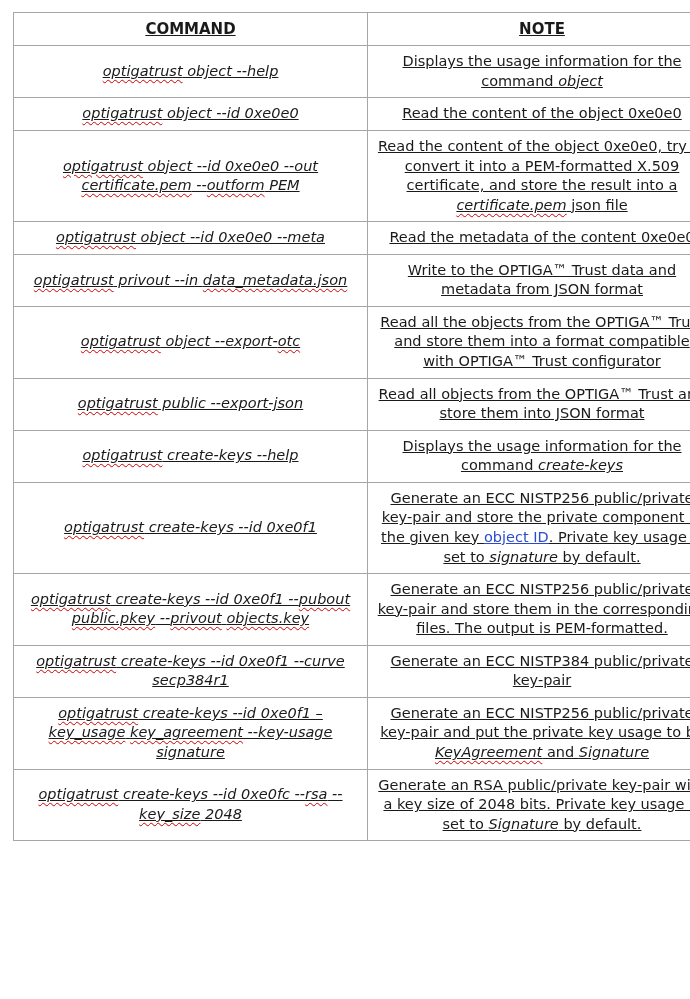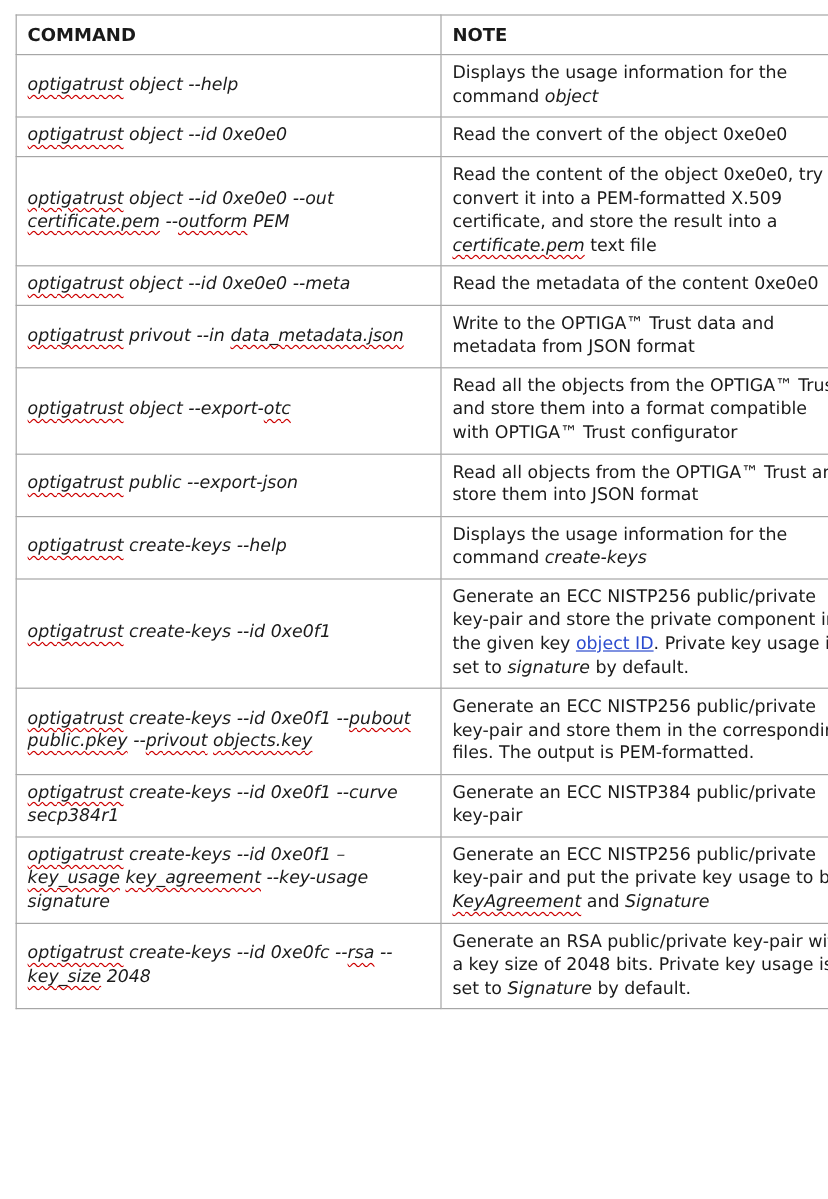--- a/index.html
+++ b/index.html
@@ -28,8 +28,9 @@
     border:1px solid var(--border);
     padding:6px 9px;
     vertical-align:middle;
-    text-align:left;
+    text-align:center;
     word-wrap:break-word;
+    text-decoration:underline;
   }
   th.col-command{width:335px;}
   th.col-note{width:330px;}

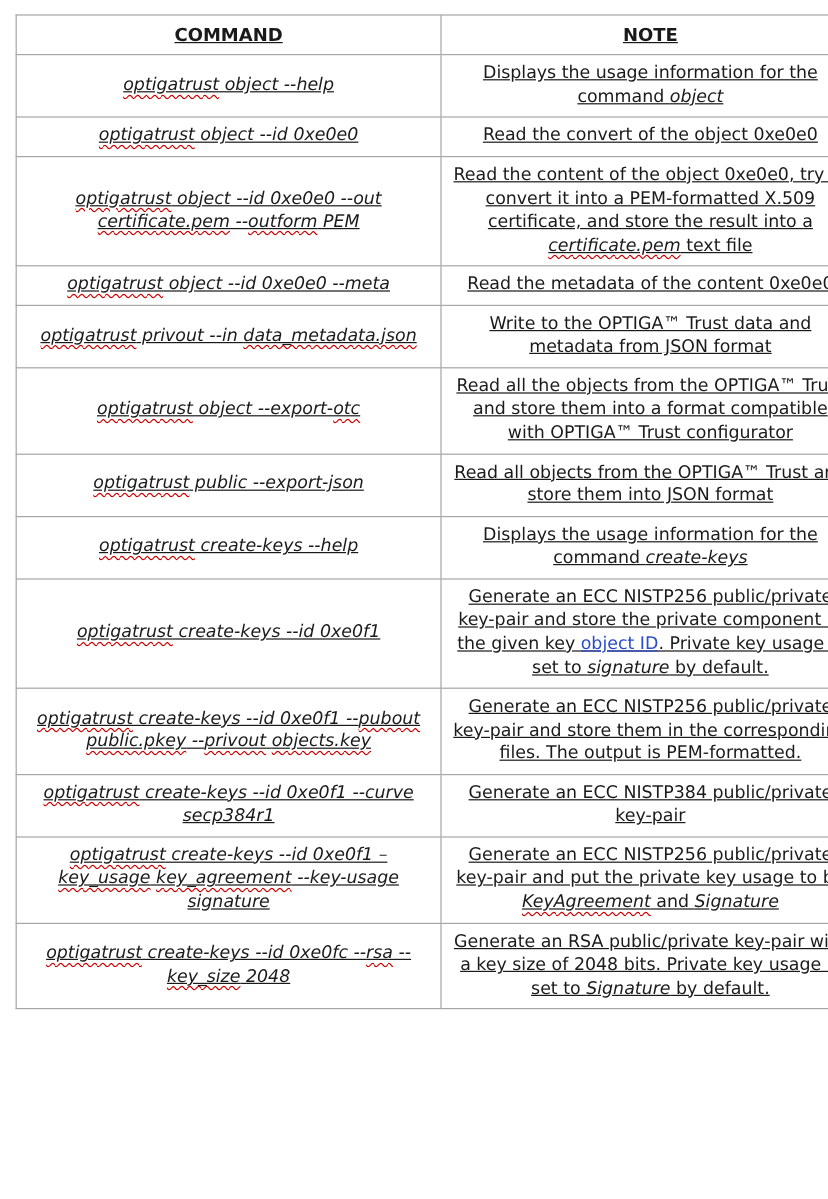--- a/index.html
+++ b/index.html
@@ -83,7 +83,7 @@
         </tr>
         <tr>
           <td class="cmd"><span class="seg-squiggle">optigatrust</span><span> object --id 0xe0e0</span></td>
-          <td class="note"><span>Read the convert of the object 0xe0e0</span></td>
+          <td class="note"><span>Read the content of the object 0xe0e0</span></td>
         </tr>
         <tr>
           <td class="cmd"><span class="seg-squiggle">optigatrust</span><span> object --id 0xe0e0 --out </span><span class="seg-squiggle">certificate.pem</span><span> --</span><span class="seg-squiggle">outform</span><span> PEM</span></td>

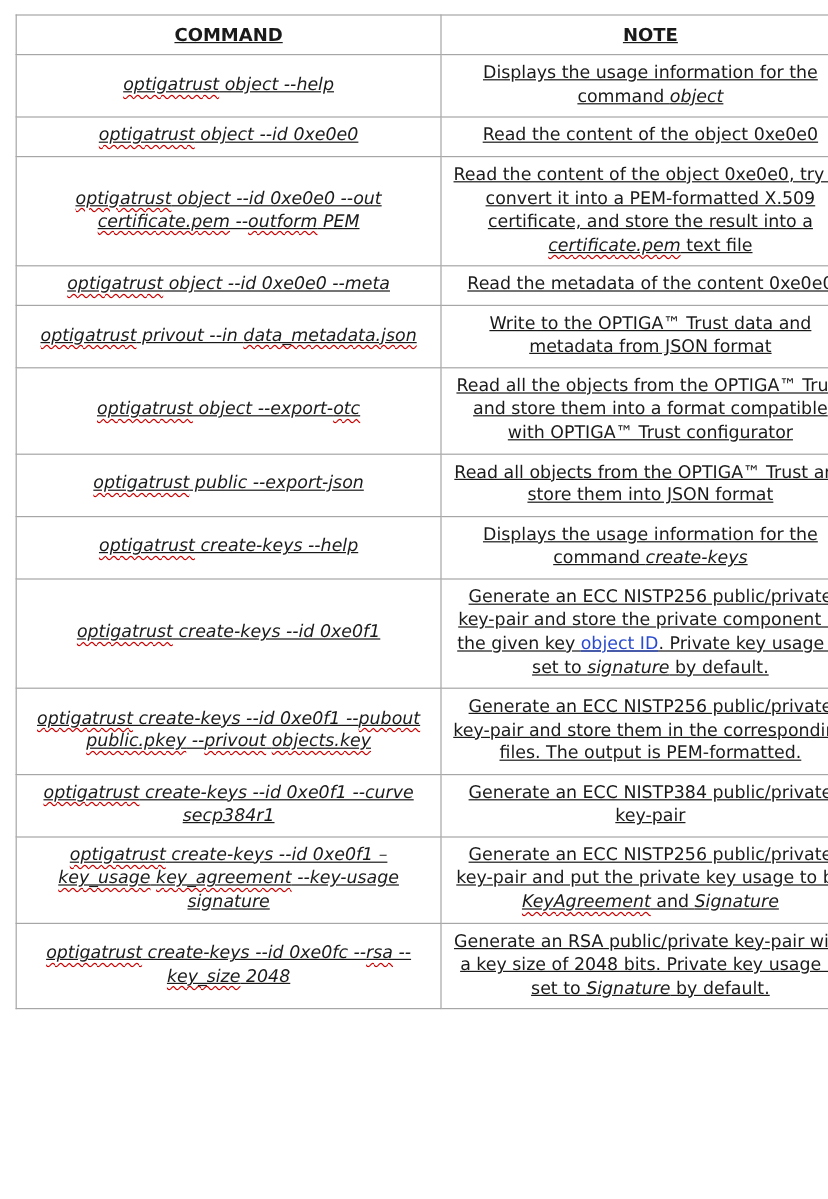--- a/index.html
+++ b/index.html
@@ -87,7 +87,7 @@
         </tr>
         <tr>
           <td class="cmd"><span class="seg-squiggle">optigatrust</span><span> object --id 0xe0e0 --out </span><span class="seg-squiggle">certificate.pem</span><span> --</span><span class="seg-squiggle">outform</span><span> PEM</span></td>
-          <td class="note"><span>Read the content of the object 0xe0e0, try to convert it into a PEM-formatted X.509 certificate, and store the result into a </span><span class="seg-italic-squiggle">certificate.pem</span><span> text file</span></td>
+          <td class="note"><span>Read the content of the object 0xe0e0, try to convert it into a PEM-formatted X.509 certificate, and store the result into a </span><span class="seg-italic-squiggle">certificate.pem</span><span> json file</span></td>
         </tr>
         <tr>
           <td class="cmd"><span class="seg-squiggle">optigatrust</span><span> object --id 0xe0e0 --meta</span></td>

